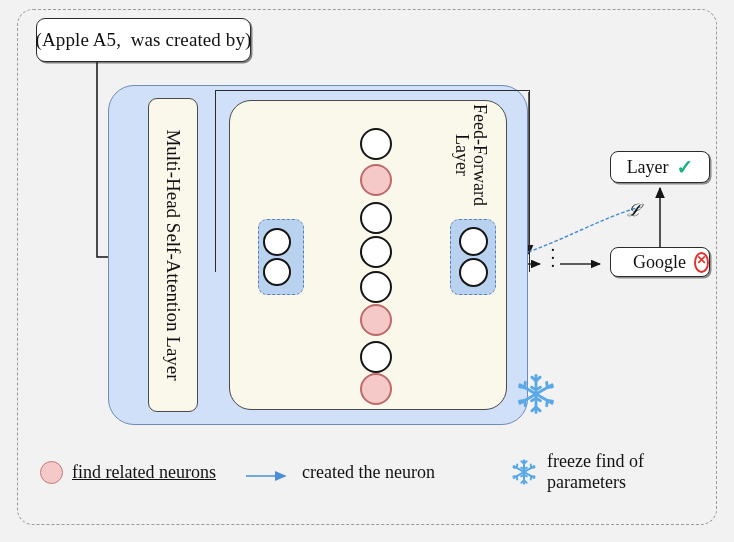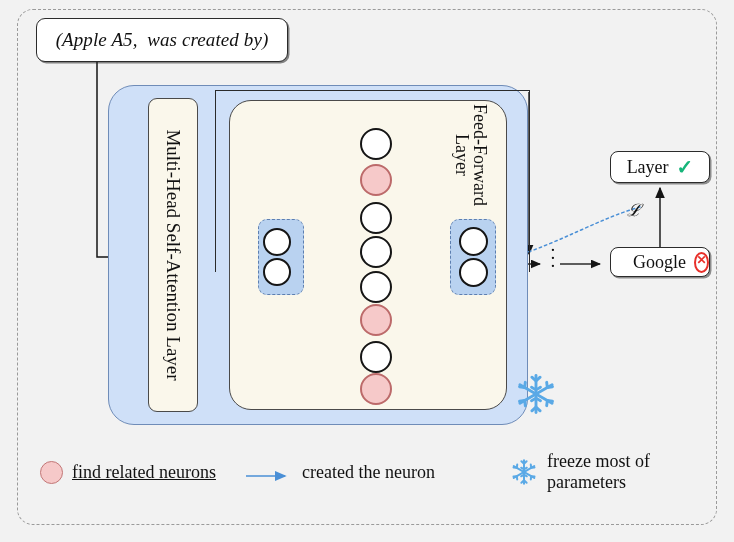--- a/index.html
+++ b/index.html
@@ -17,13 +17,12 @@
 
   
   #prompt-box{
-    left:36px;top:18px;width:252px;height:44px;
+    left:36px;top:18px;width:215px;height:44px;
     background:#ffffff;border:1.6px solid #2b2b2b;border-radius:9px;
     box-shadow:1.5px 1.5px 0 rgba(40,40,40,.55);
     display:flex;align-items:center;justify-content:center;
     font-size:19px;color:#111;letter-spacing:.1px;white-space:pre;
     box-sizing:border-box;
-    font-style:italic;
   }
 
   

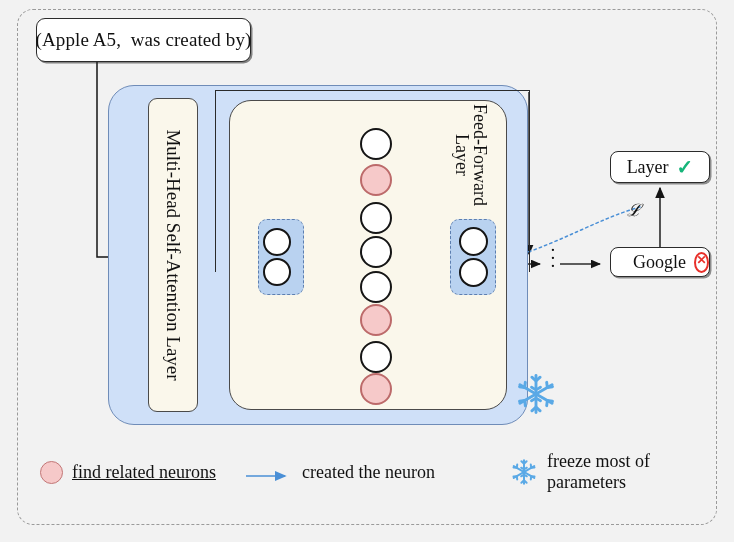--- a/index.html
+++ b/index.html
@@ -340,7 +340,7 @@
           </g>
         </svg>
       </span>
-      <span>freeze most of parameters</span>
+      <span>freeze find of parameters</span>
     </div>
   </div>
 

